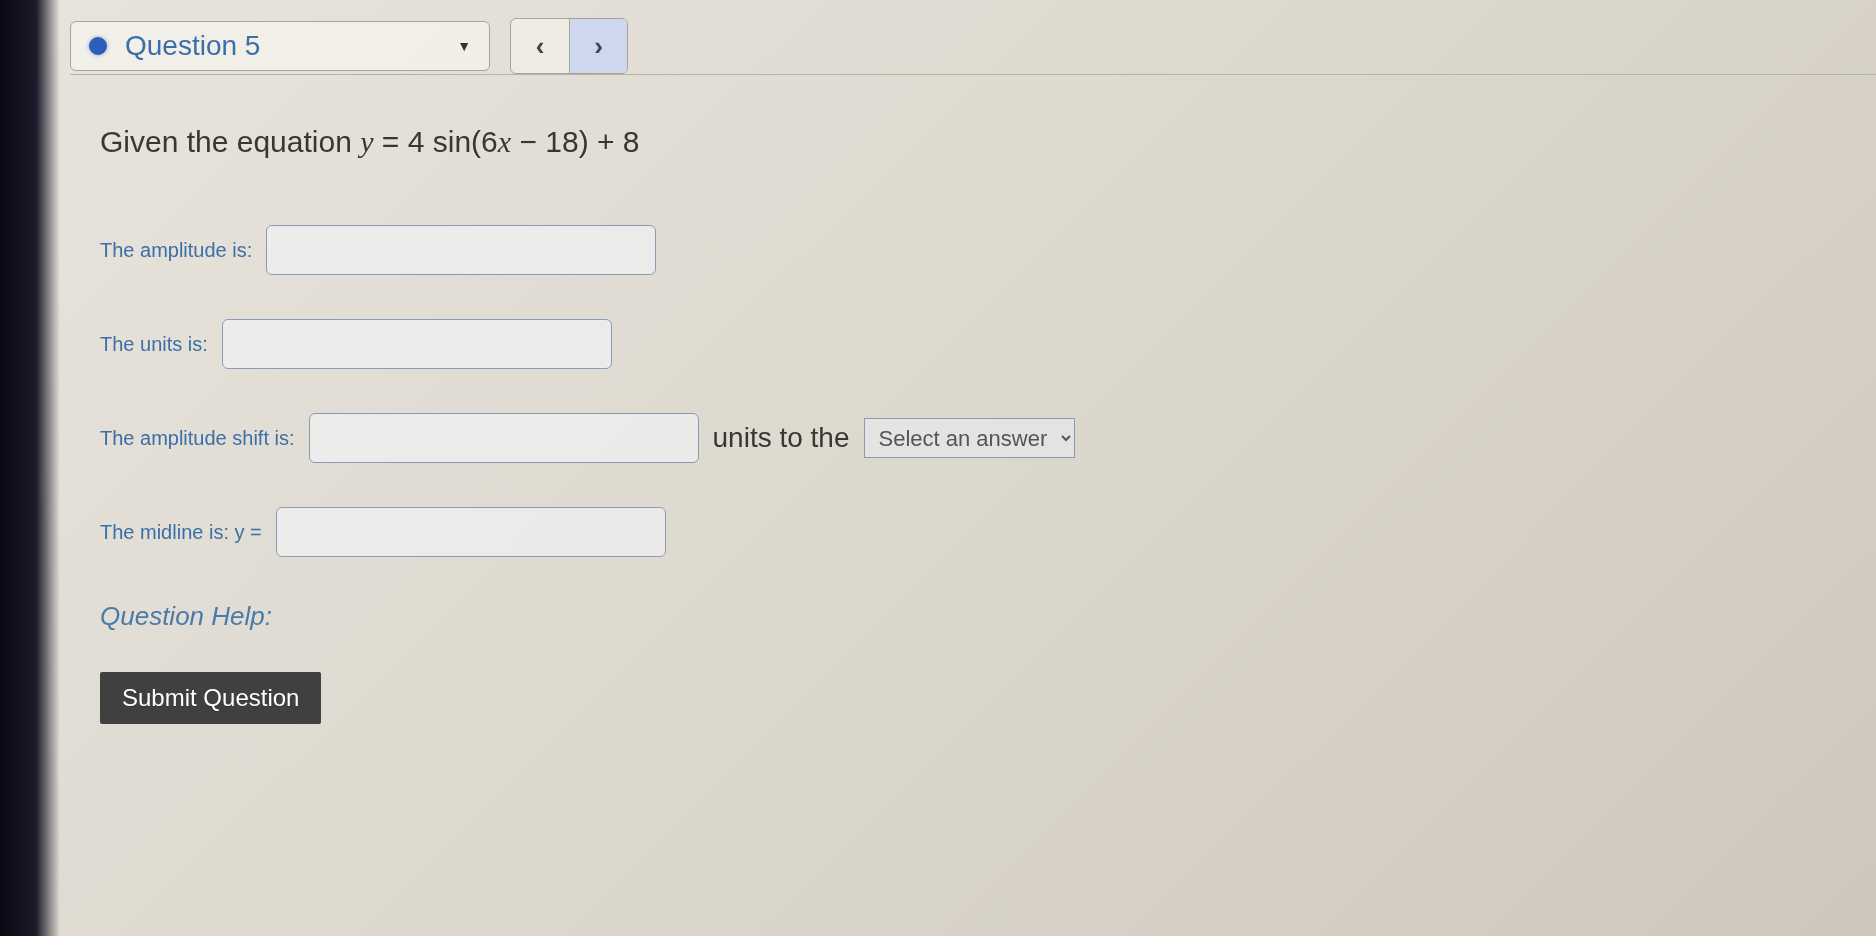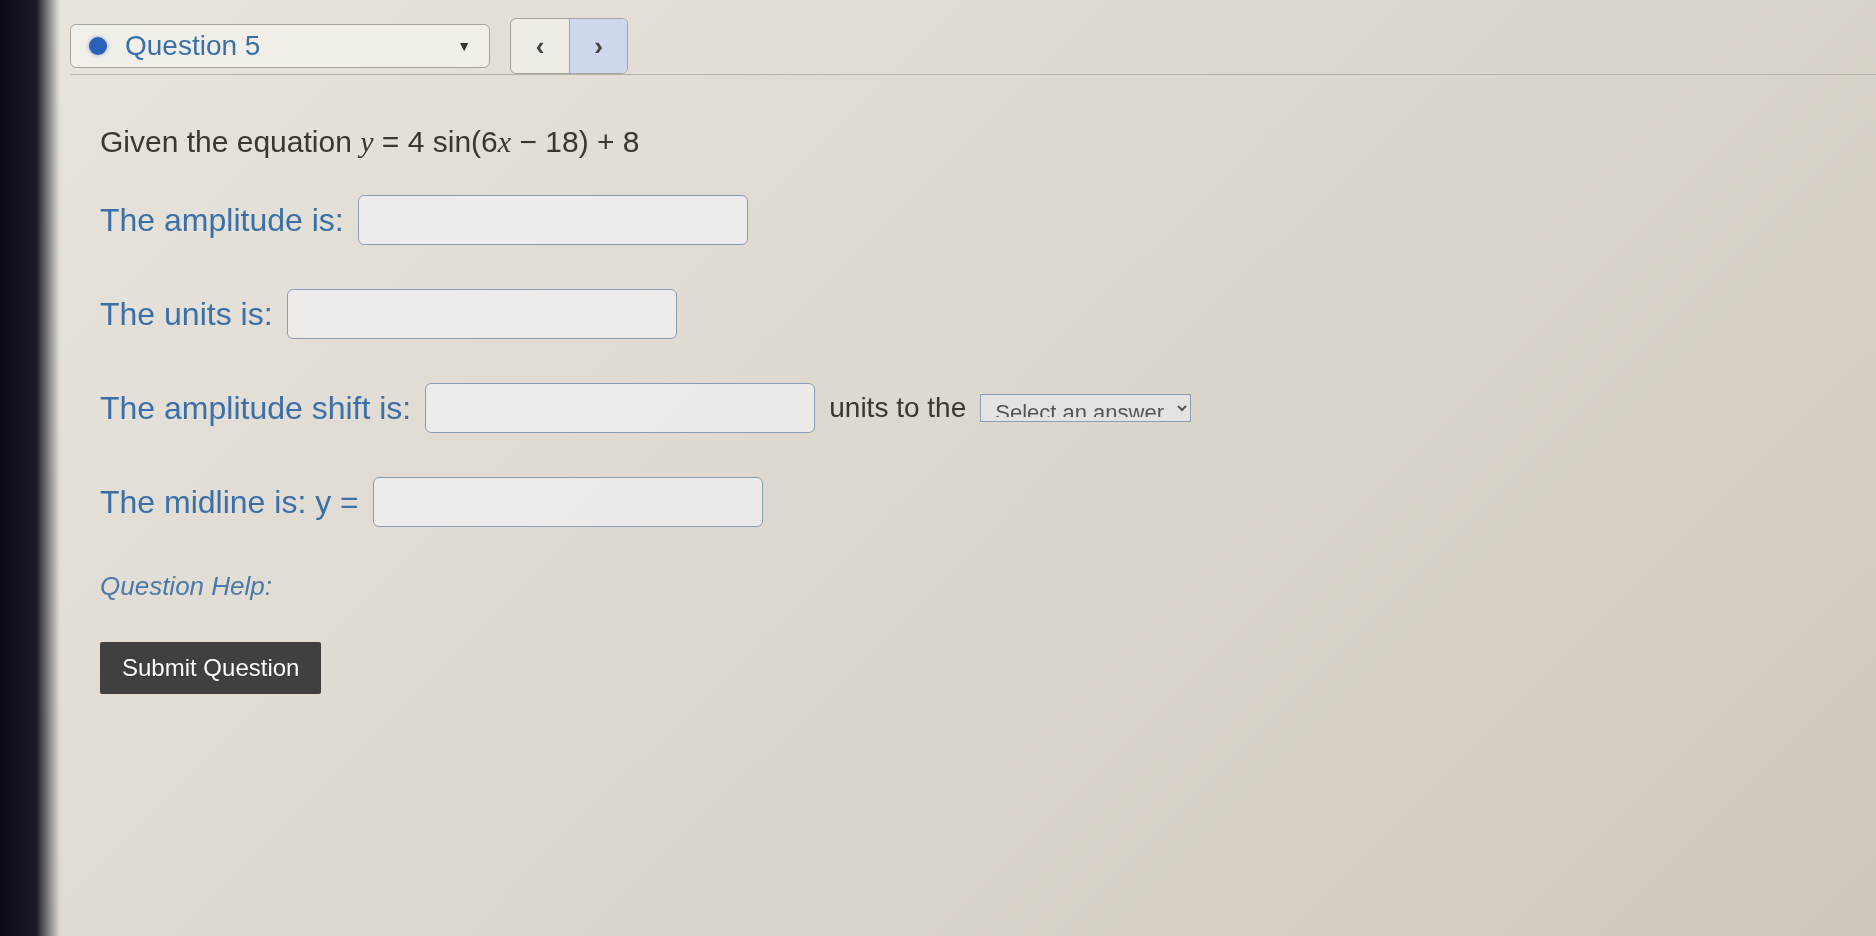--- a/index.html
+++ b/index.html
@@ -45,7 +45,7 @@
       background: rgba(250,248,244,0.6);
       padding: 8px 18px;
       min-width: 420px;
-      height: 44px;
+      height: 50px;
       cursor: pointer;
       margin-bottom: 0;
     }

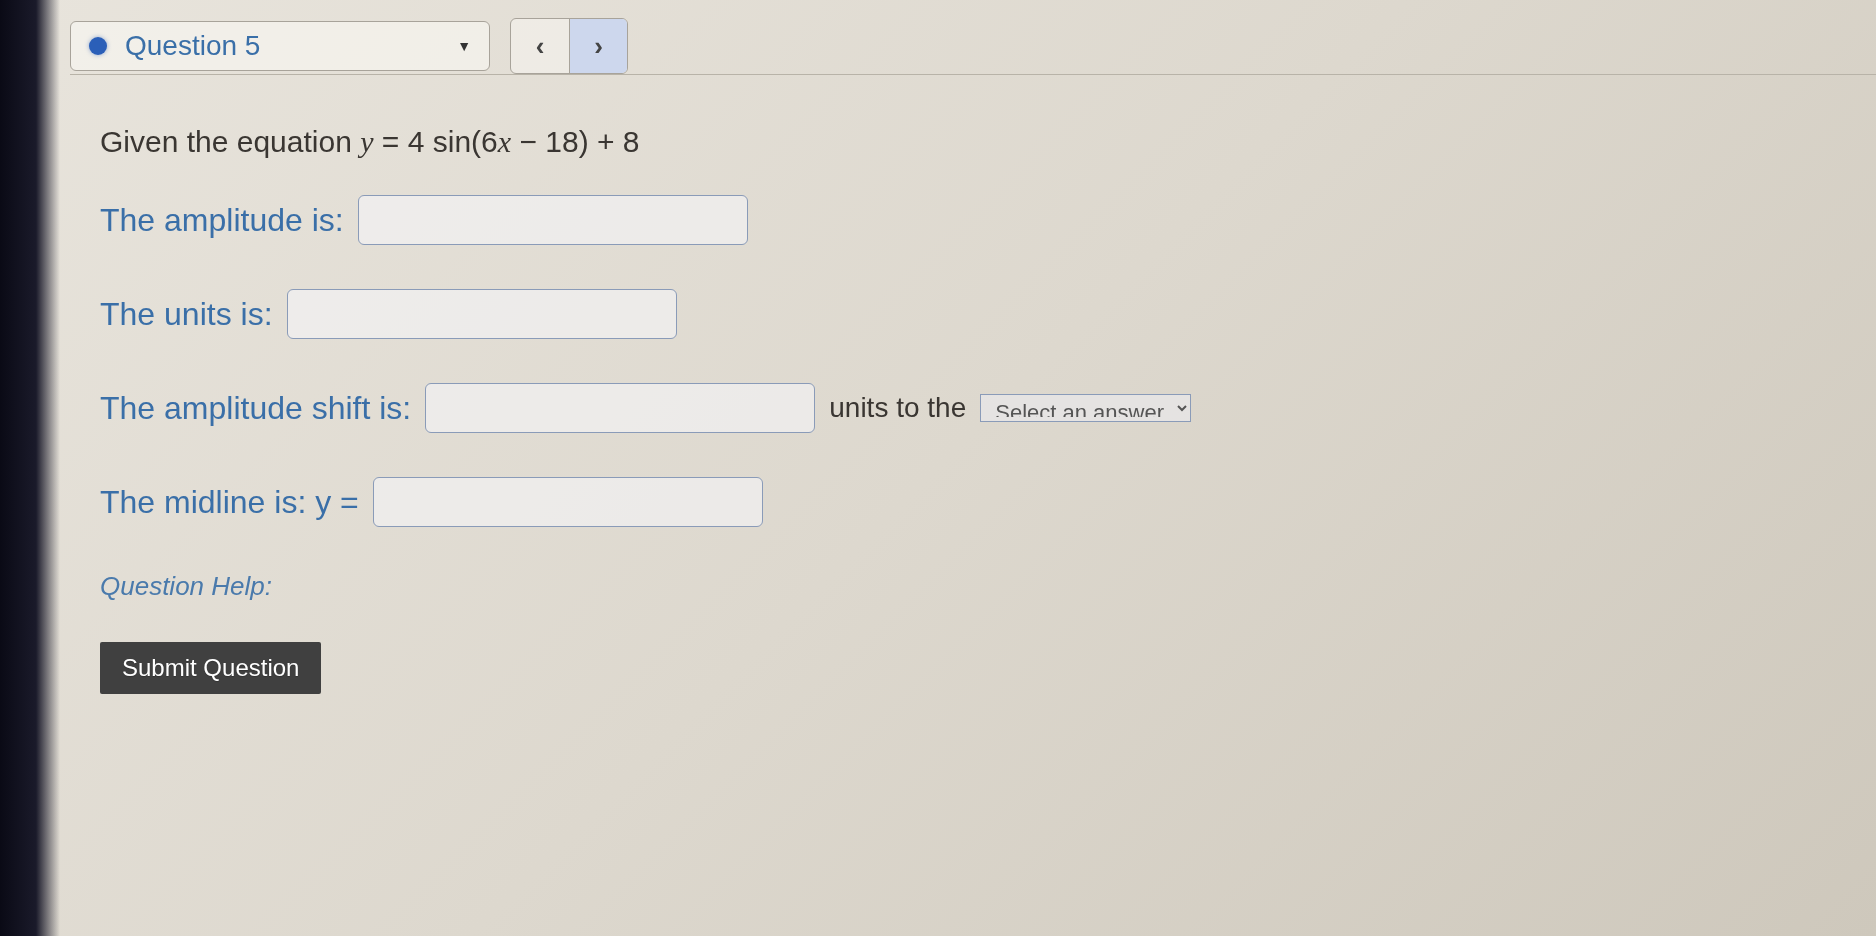--- a/index.html
+++ b/index.html
@@ -100,7 +100,7 @@
       color: #3a3632;
     }
     .equation-line {
-      margin-bottom: 36px;
+      margin-bottom: 66px;
       font-size: 30px;
     }
     .math-italic {

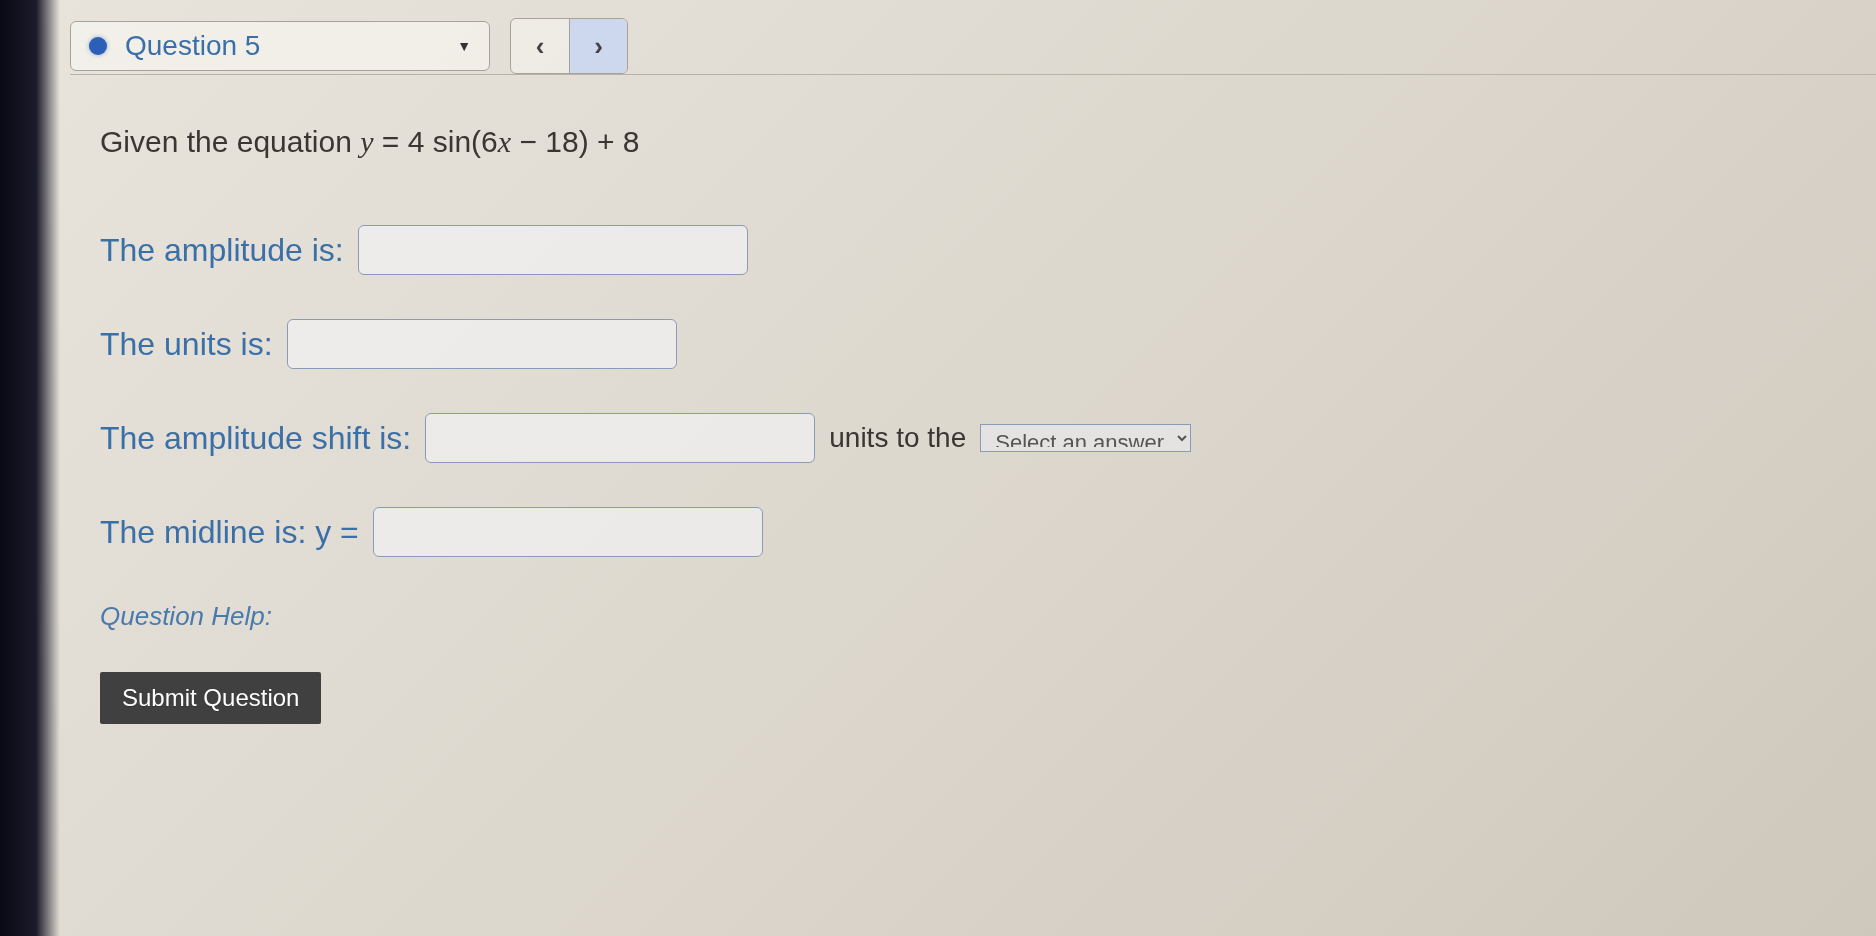--- a/index.html
+++ b/index.html
@@ -116,7 +116,7 @@
     }
     .answer-label {
       color: #3a6fa8;
-      font-size: 32px;
+      font-size: 20px;
     }
     .answer-input {
       height: 50px;

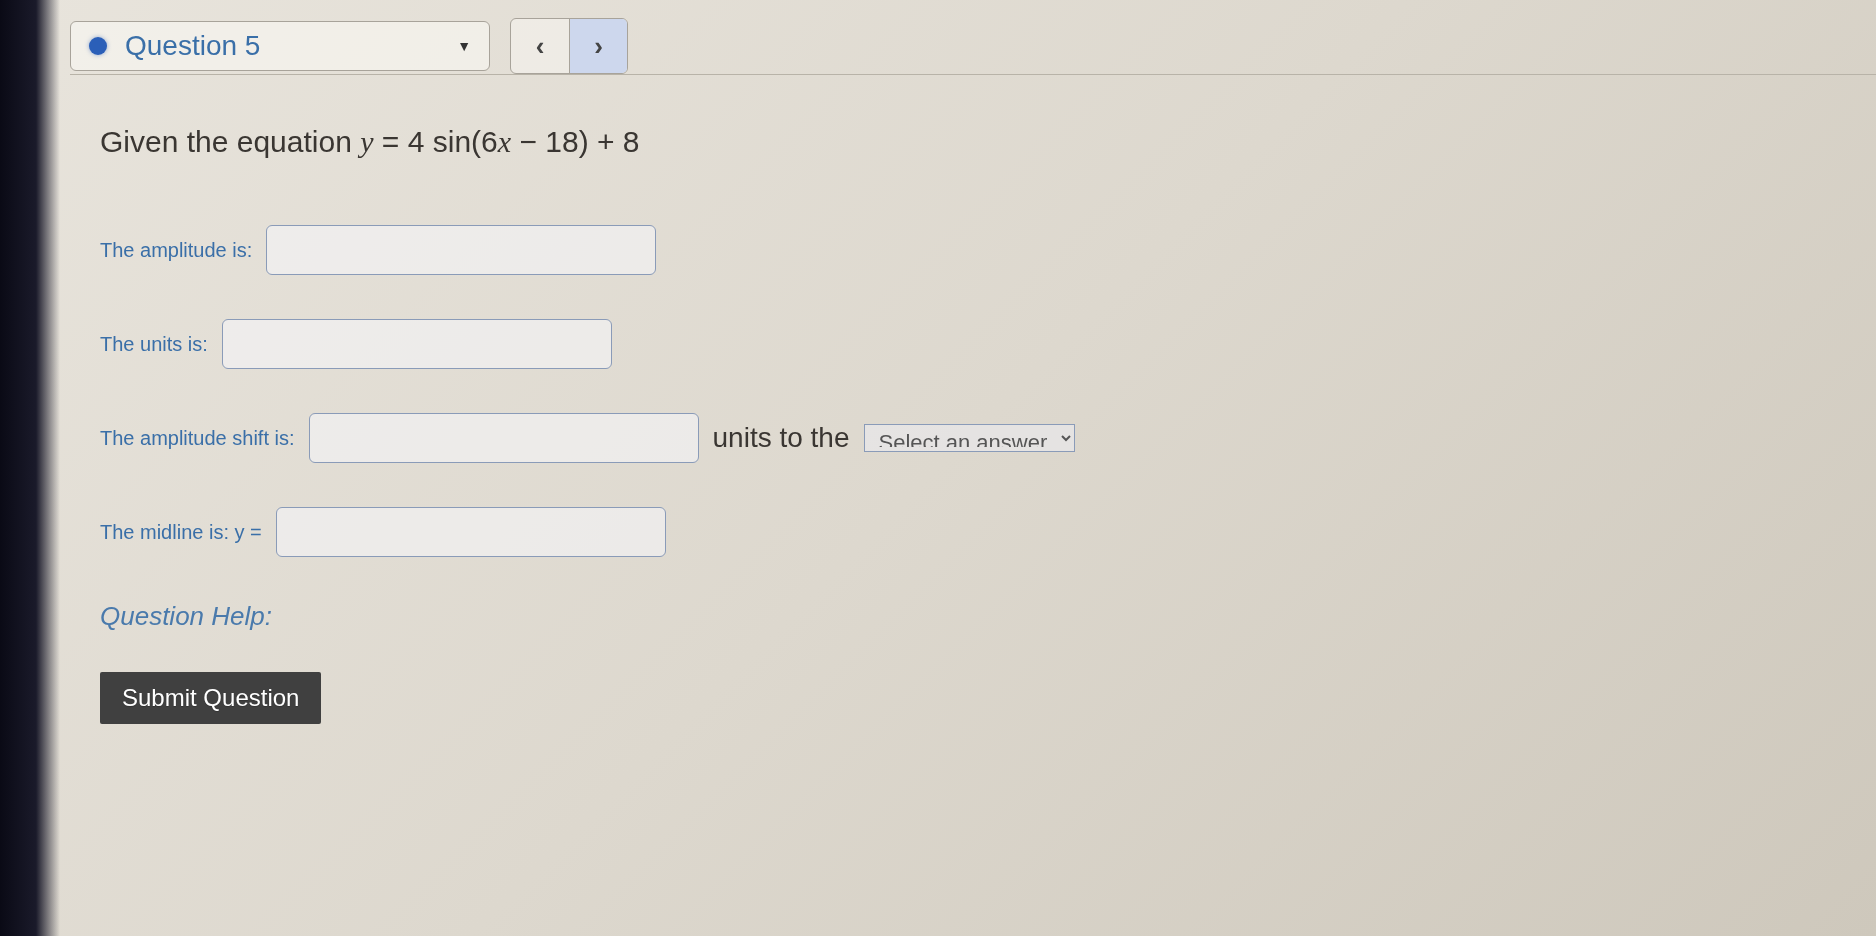--- a/index.html
+++ b/index.html
@@ -134,7 +134,7 @@
       font-size: 28px;
     }
     .select-answer {
-      height: 28px;
+      height: 40px;
       border: 1px solid #8a9bb8;
       background: rgba(235,235,240,0.6);
       font-size: 22px;

